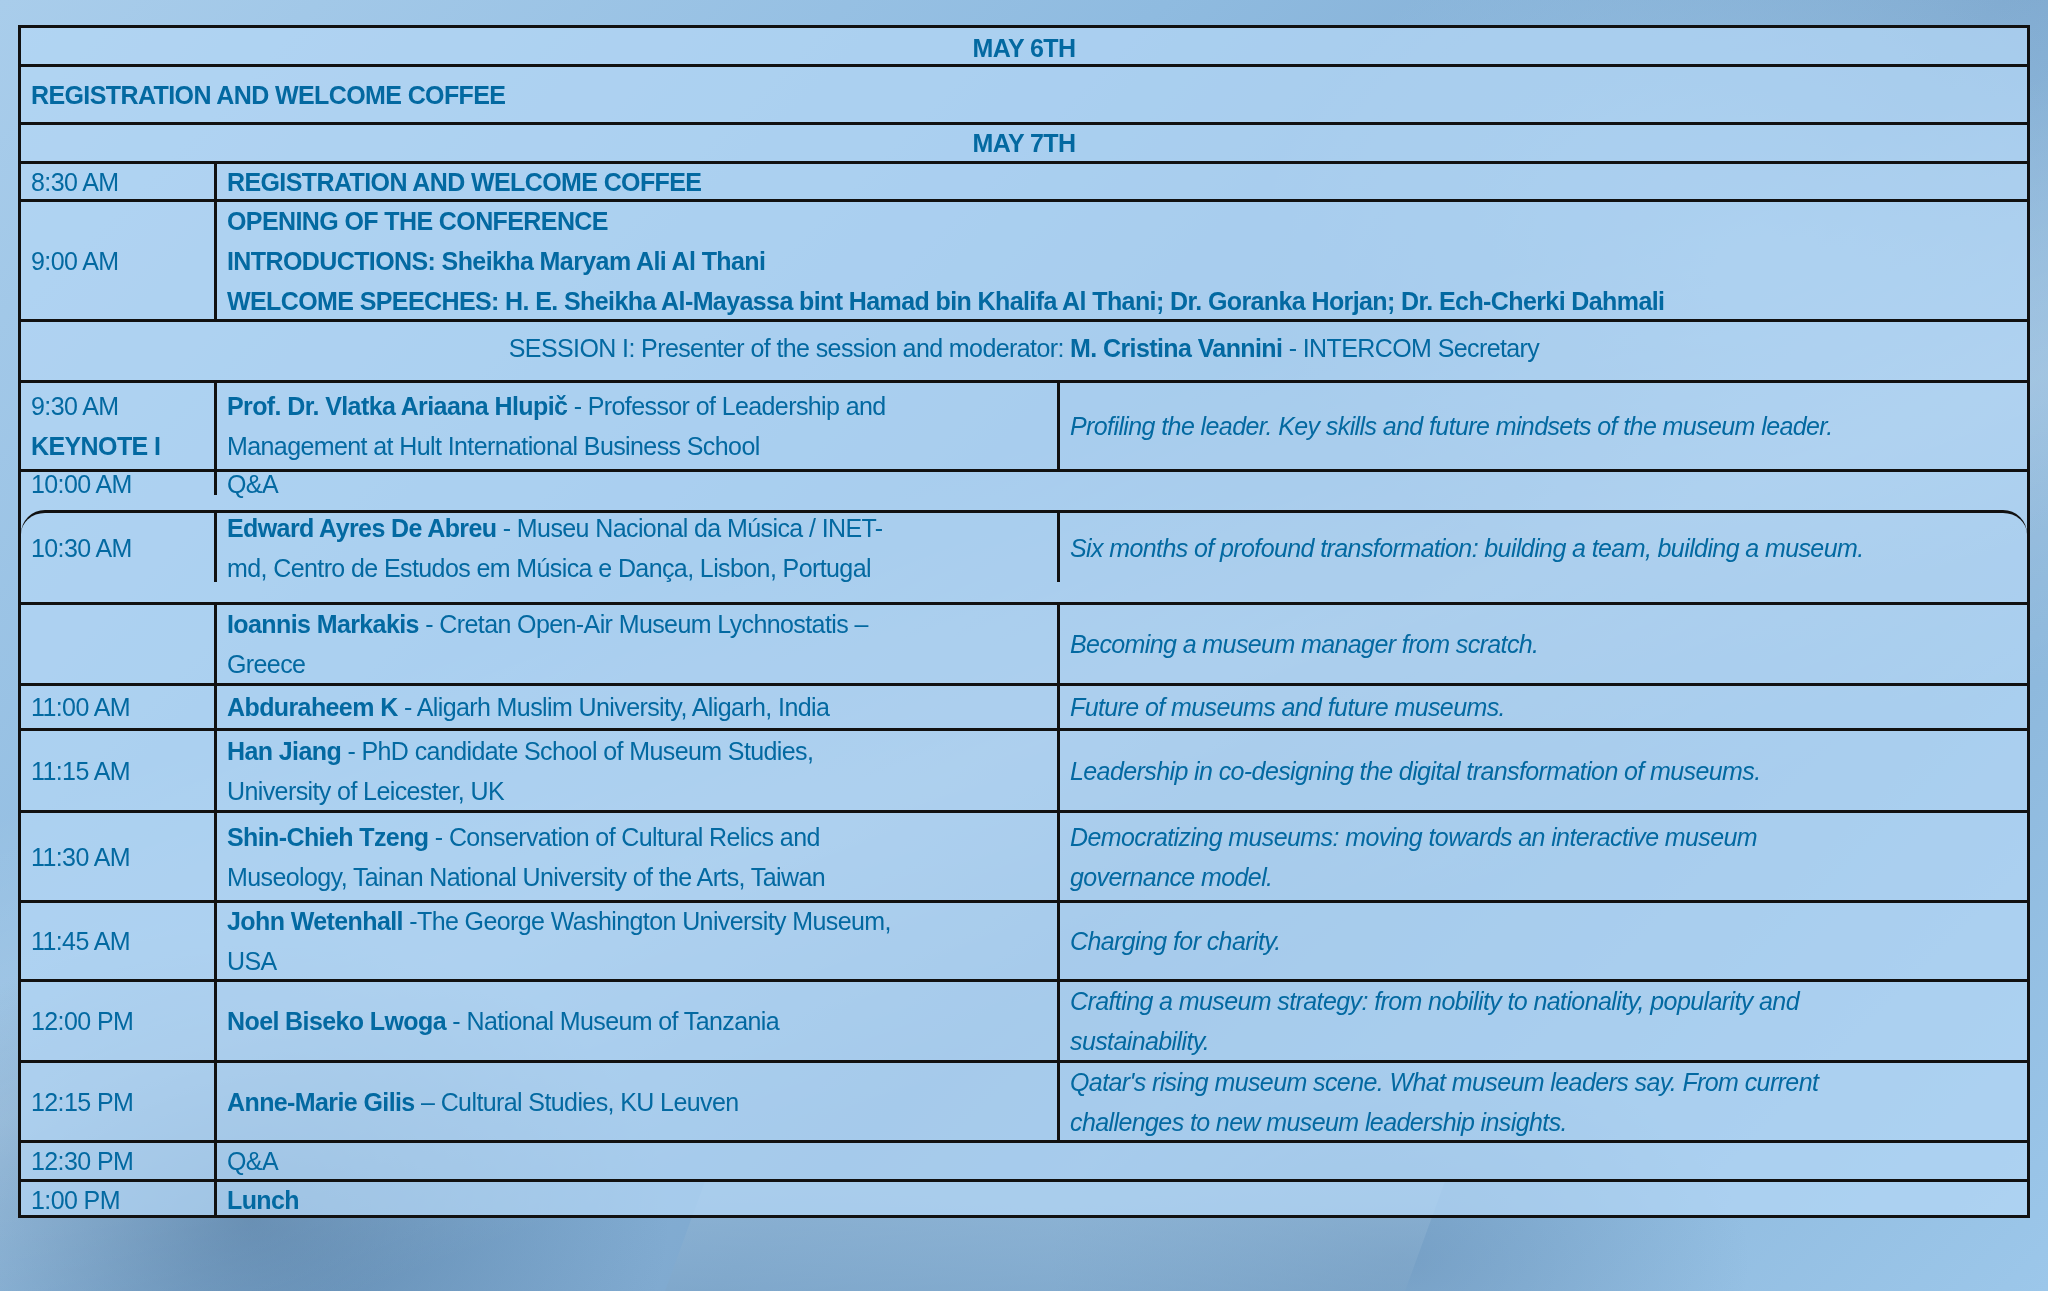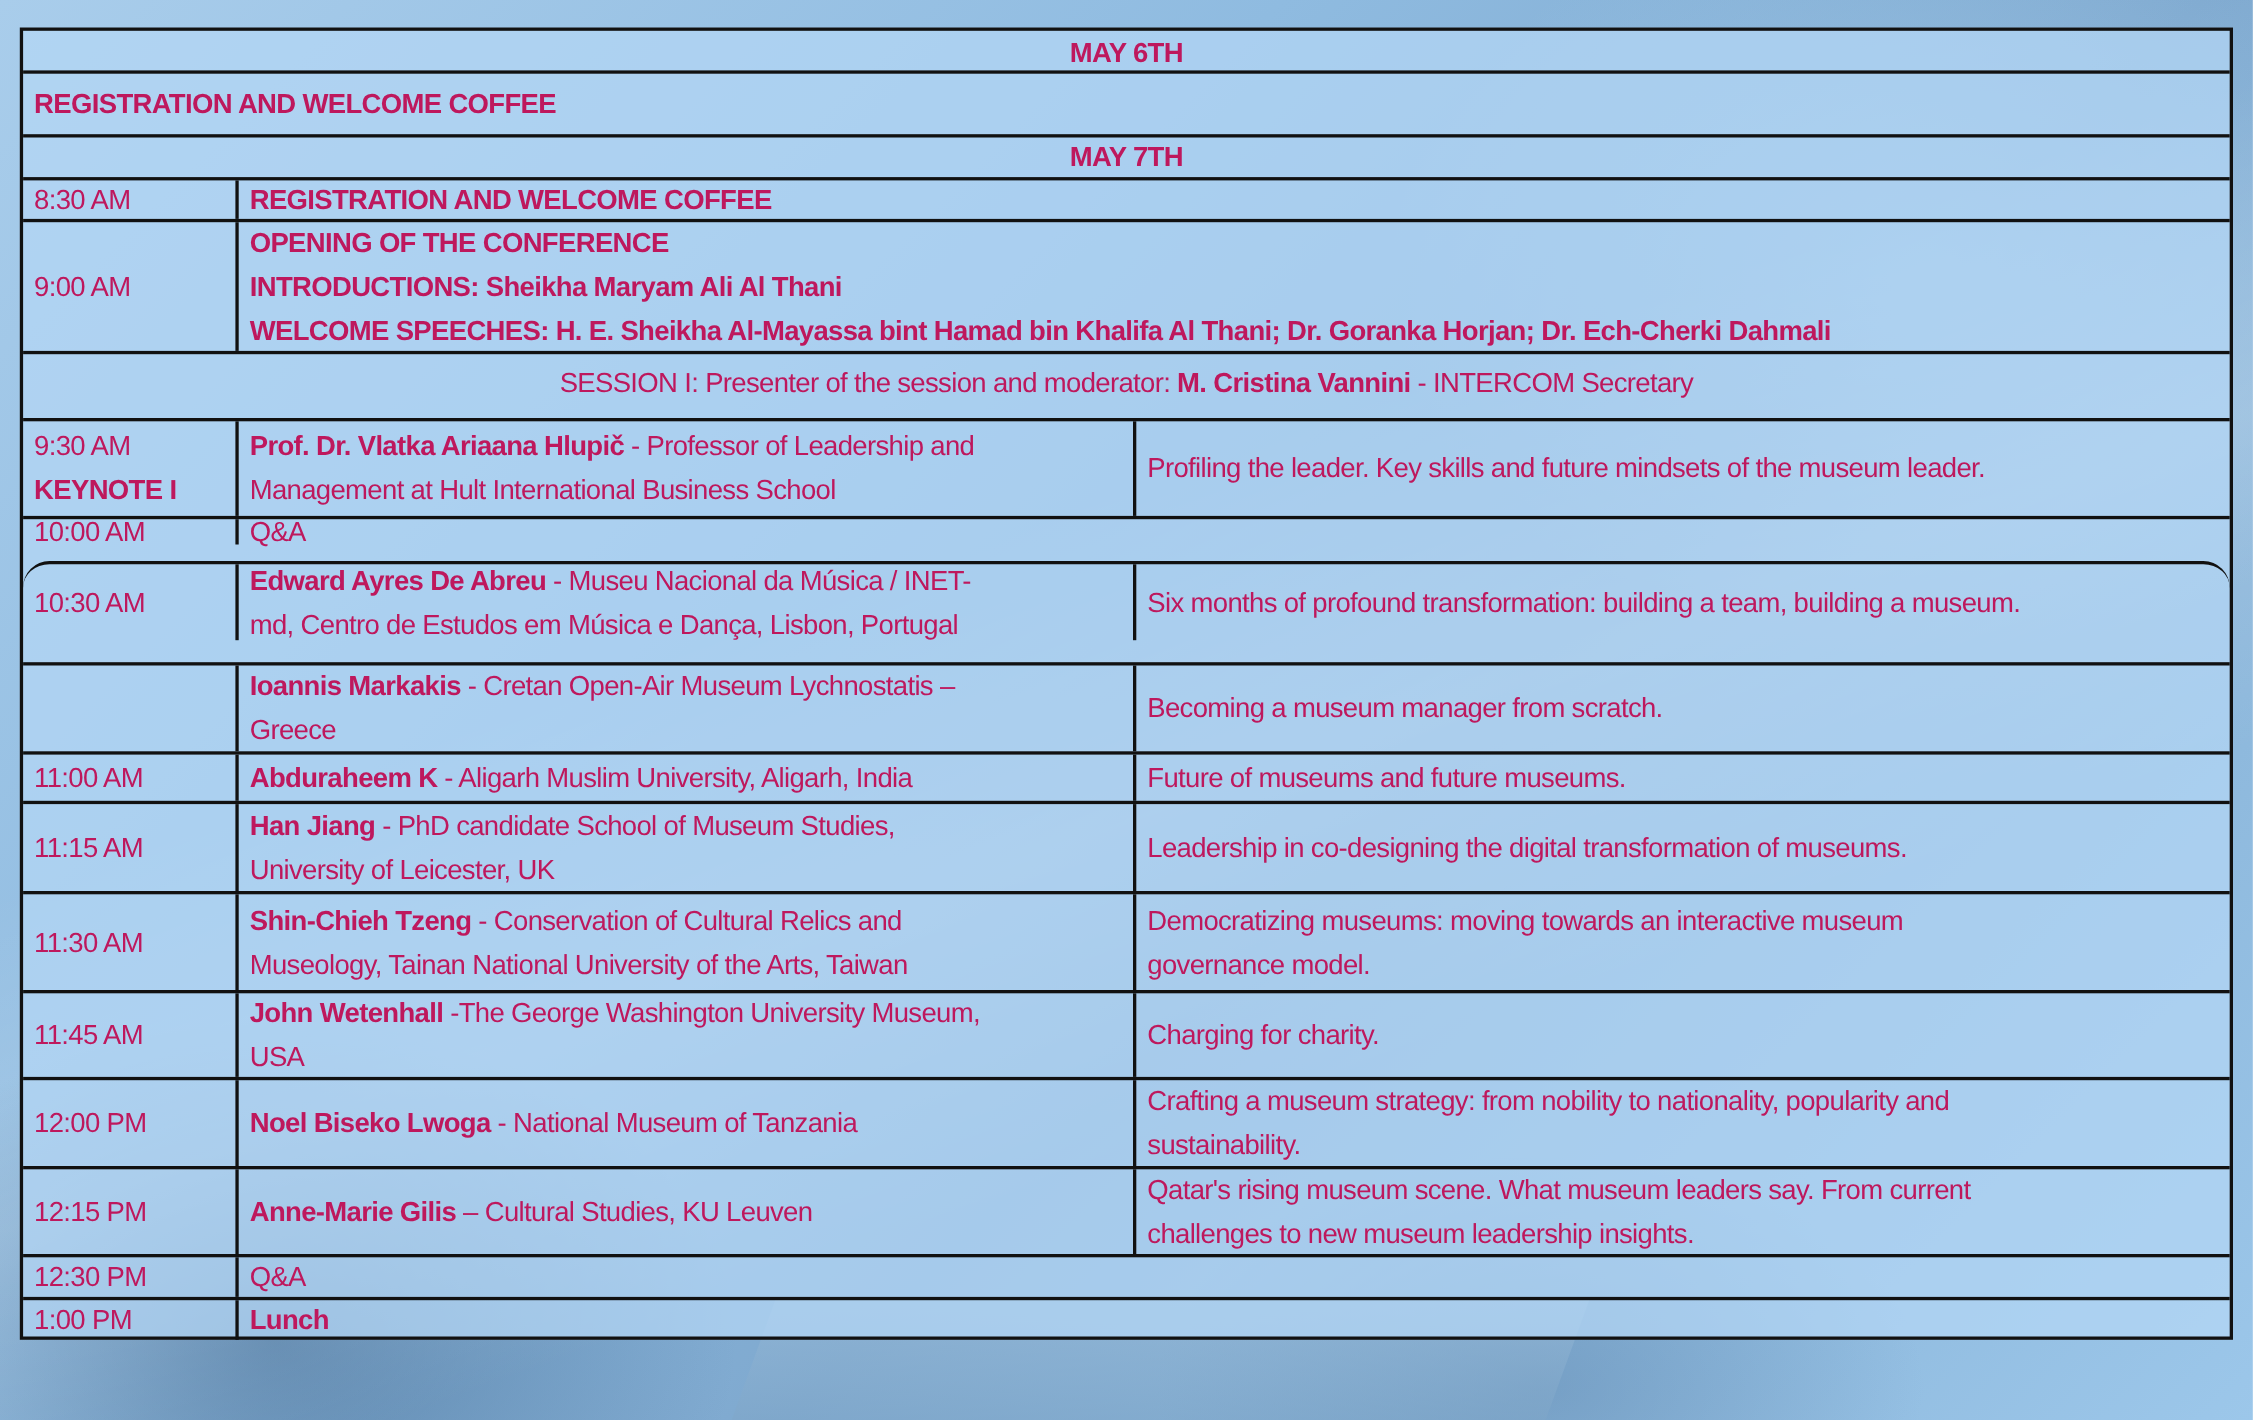--- a/index.html
+++ b/index.html
@@ -29,7 +29,7 @@
   .row.first { border-top: none; }
   .cell { position: absolute; top: 0; bottom: 0; box-sizing: border-box;
     display: flex; flex-direction: column; justify-content: center;
-    color: #be185d; font-size: 25px; line-height: 40px; letter-spacing: -0.6px; white-space: nowrap; }
+    color: #0369a1; font-size: 25px; line-height: 40px; letter-spacing: -0.6px; white-space: nowrap; }
   .c-time { left: 0; width: 193px; padding-left: 10px; }
   .c-mid  { left: 193px; width: 816px; padding-left: 10px; border-left: 3px solid #111; }
   .c-wide { left: 193px; right: 0; padding-left: 10px; border-left: 3px solid #111; }

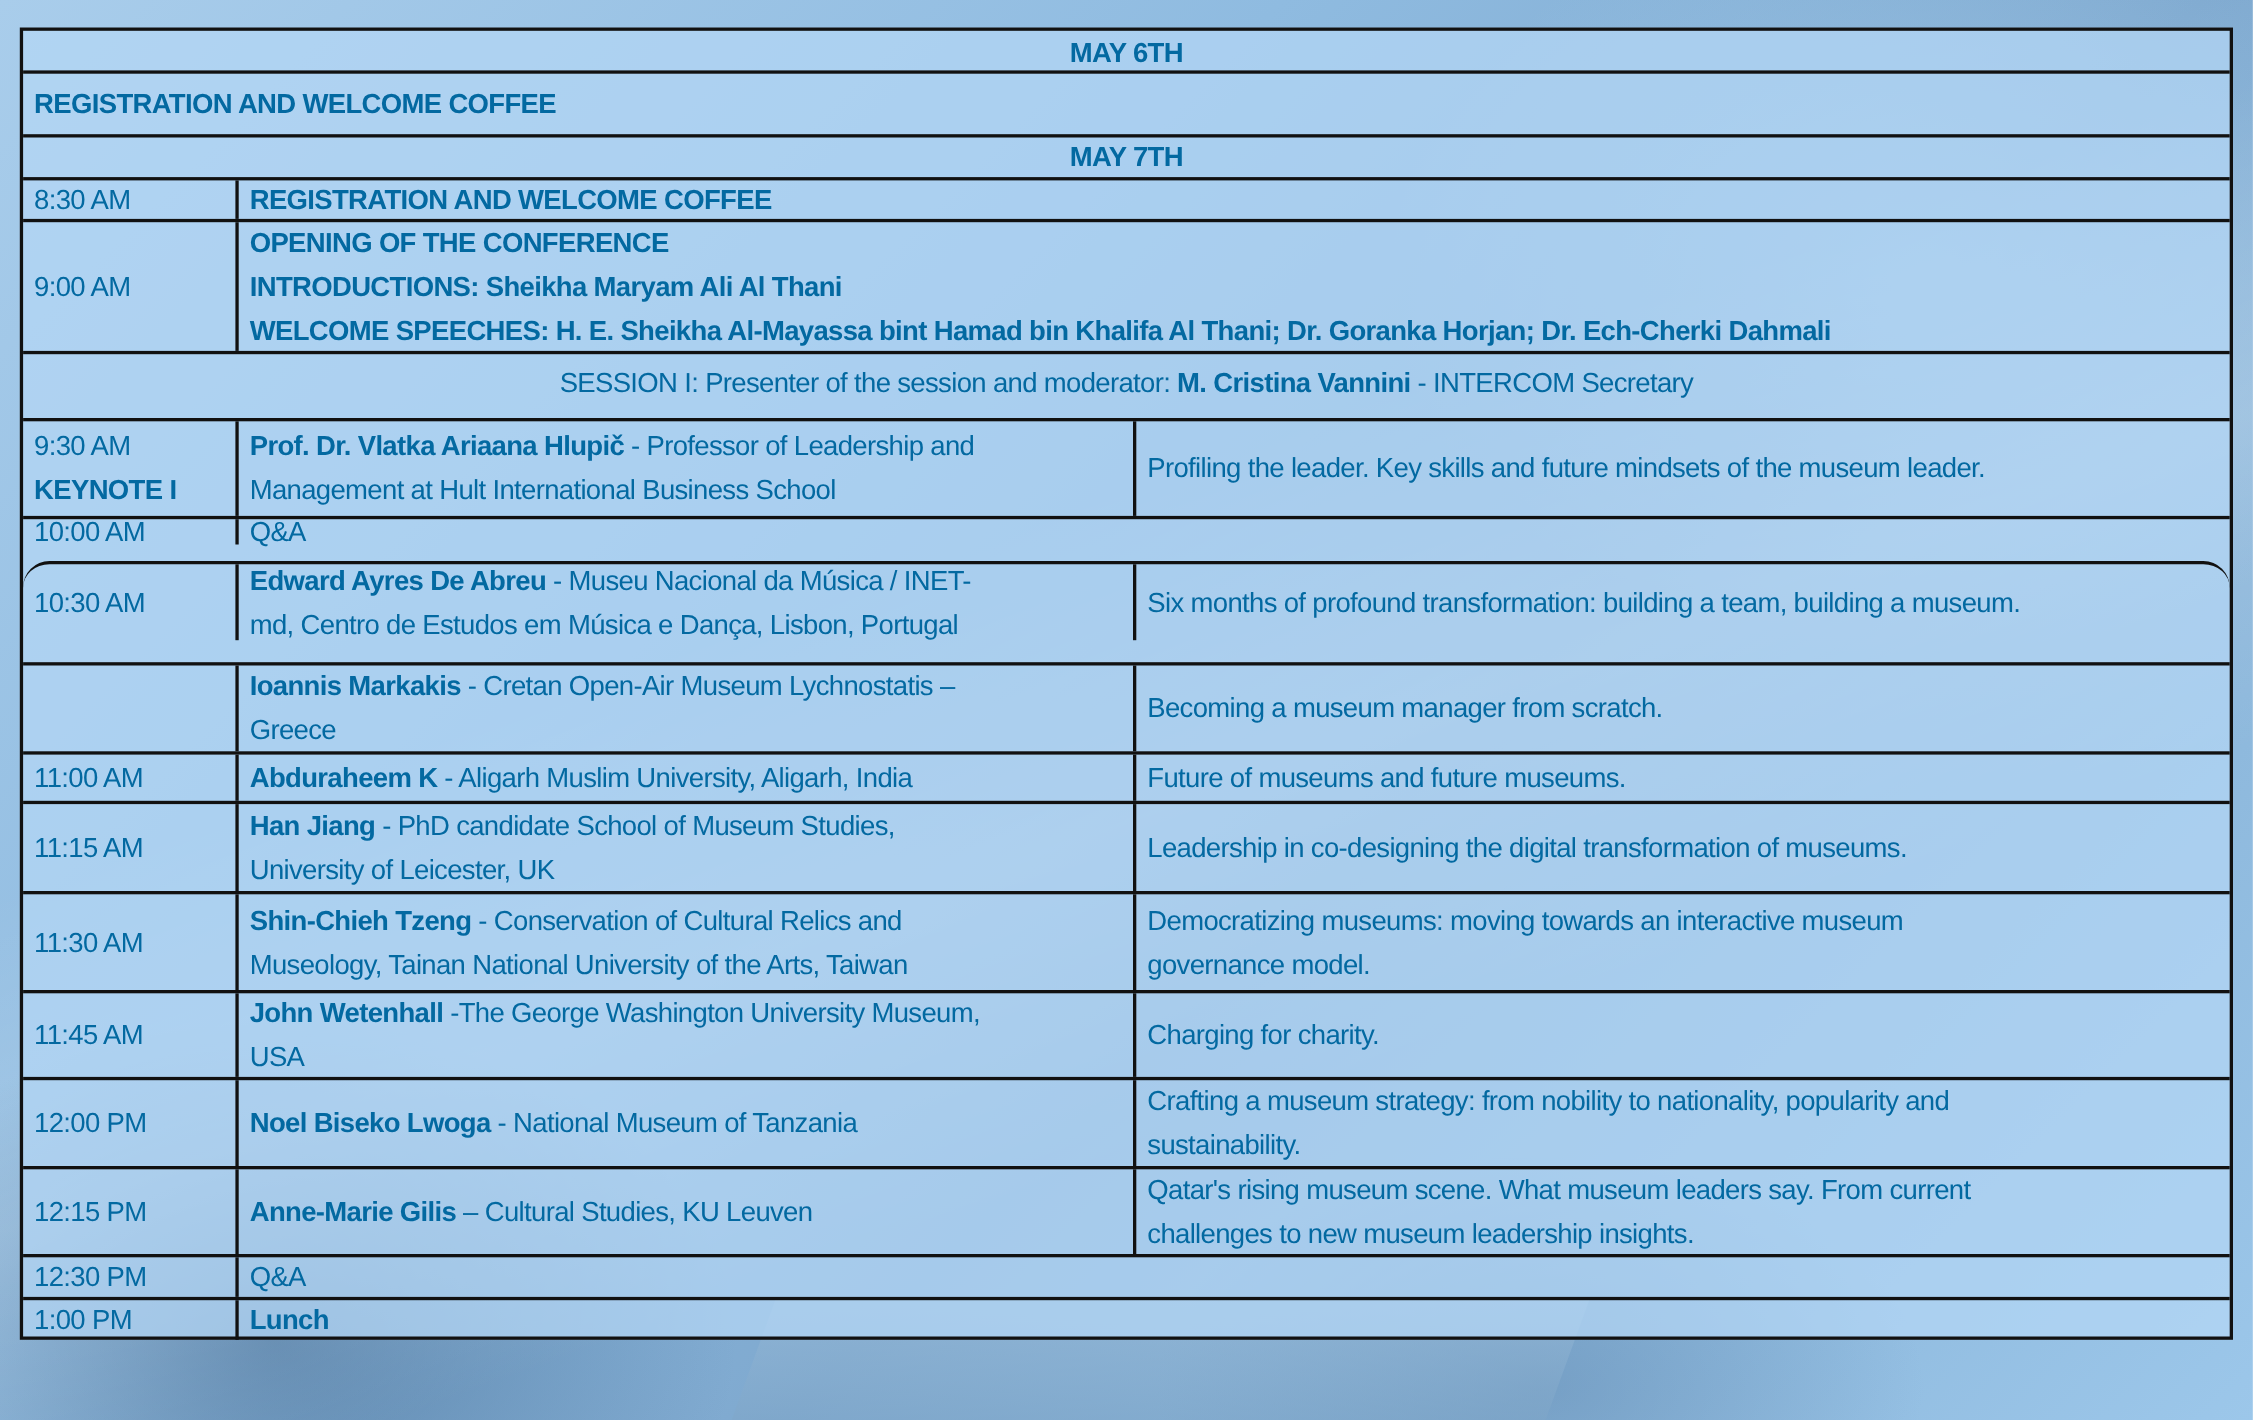--- a/index.html
+++ b/index.html
@@ -33,7 +33,7 @@
   .c-time { left: 0; width: 193px; padding-left: 10px; }
   .c-mid  { left: 193px; width: 816px; padding-left: 10px; border-left: 3px solid #111; }
   .c-wide { left: 193px; right: 0; padding-left: 10px; border-left: 3px solid #111; }
-  .c-right{ left: 1009px; right: 0; padding-left: 10px; border-left: 3px solid #111; }
+  .c-right{ left: 1036px; right: 0; padding-left: 10px; border-left: 3px solid #111; font-style: italic; }
   .c-full { left: 0; right: 0; padding-left: 10px; }
   .center { align-items: center; padding-left: 0; }
   .bold { font-weight: bold; }

